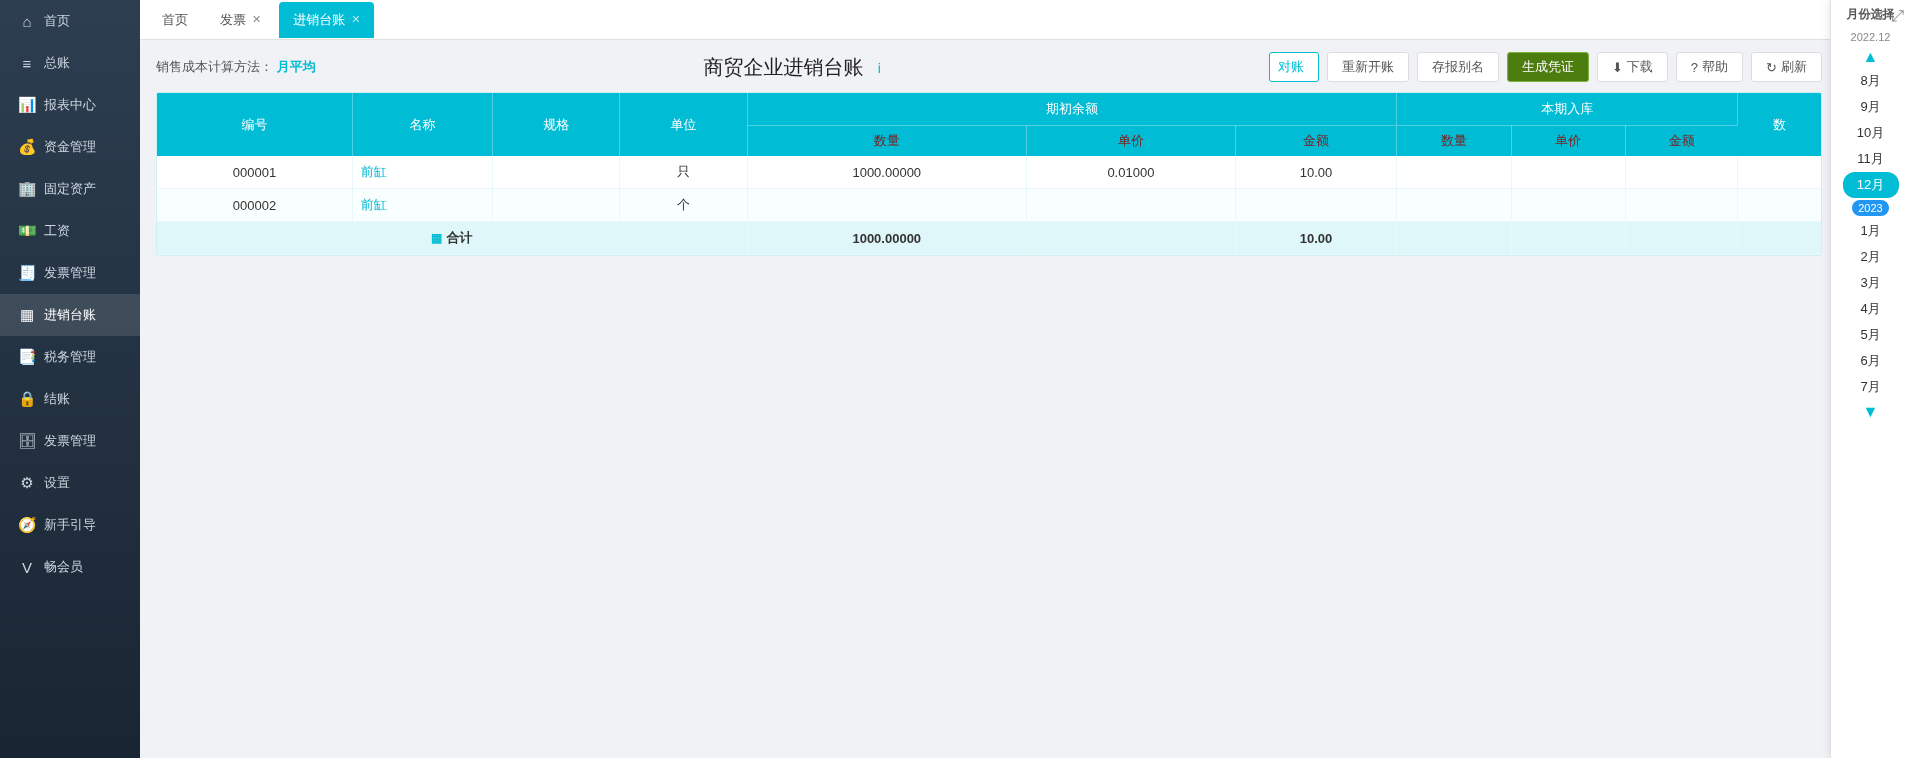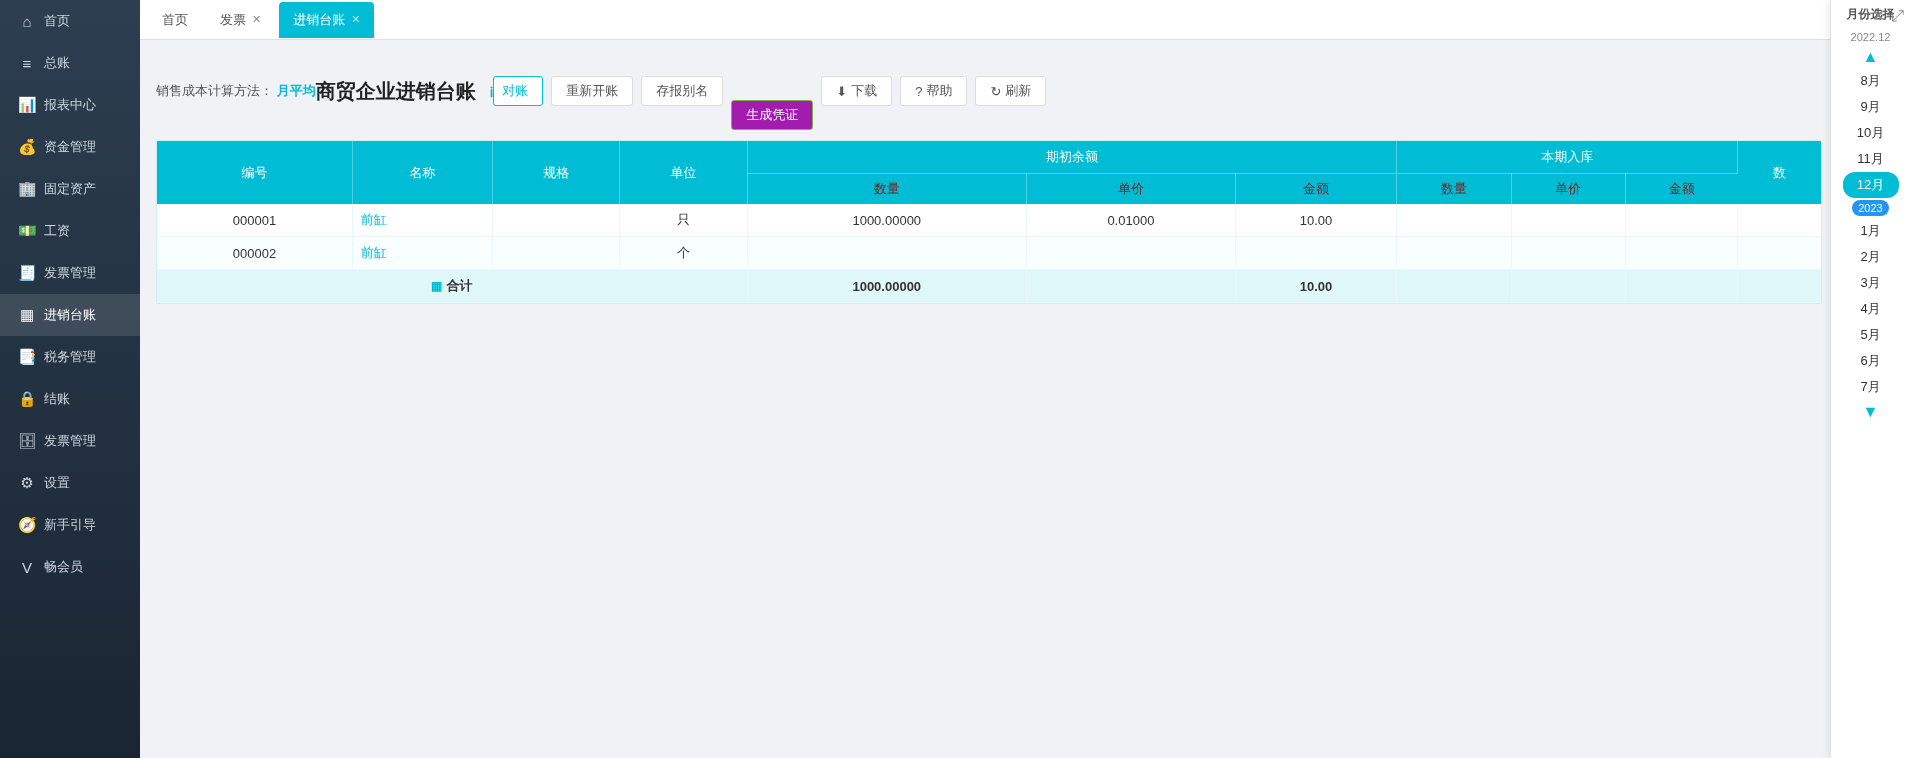--- a/index.html
+++ b/index.html
@@ -85,6 +85,7 @@
     .toolbar {
       display: flex;
       align-items: center;
+      justify-content: space-between;
       margin-bottom: 10px;
     }
     .toolbar-left {

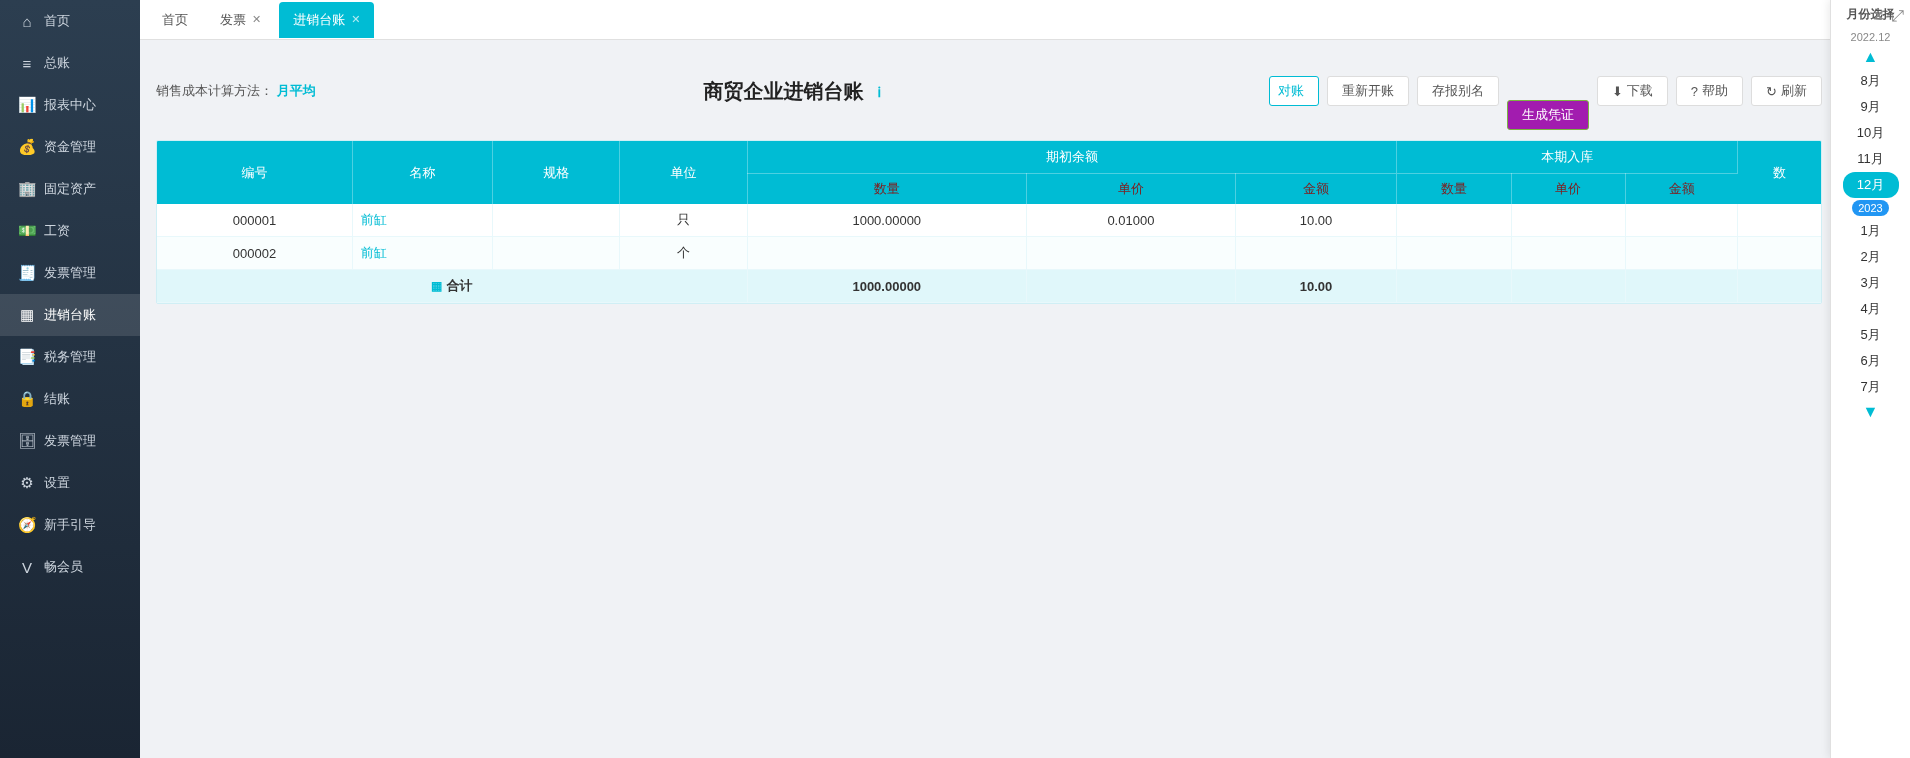--- a/index.html
+++ b/index.html
@@ -94,7 +94,7 @@
     }
     .toolbar-center {
       font-size: 20px;
-      font-weight: bold;
+      font-weight: normal;
       color: #222;
       display: flex;
       align-items: center;

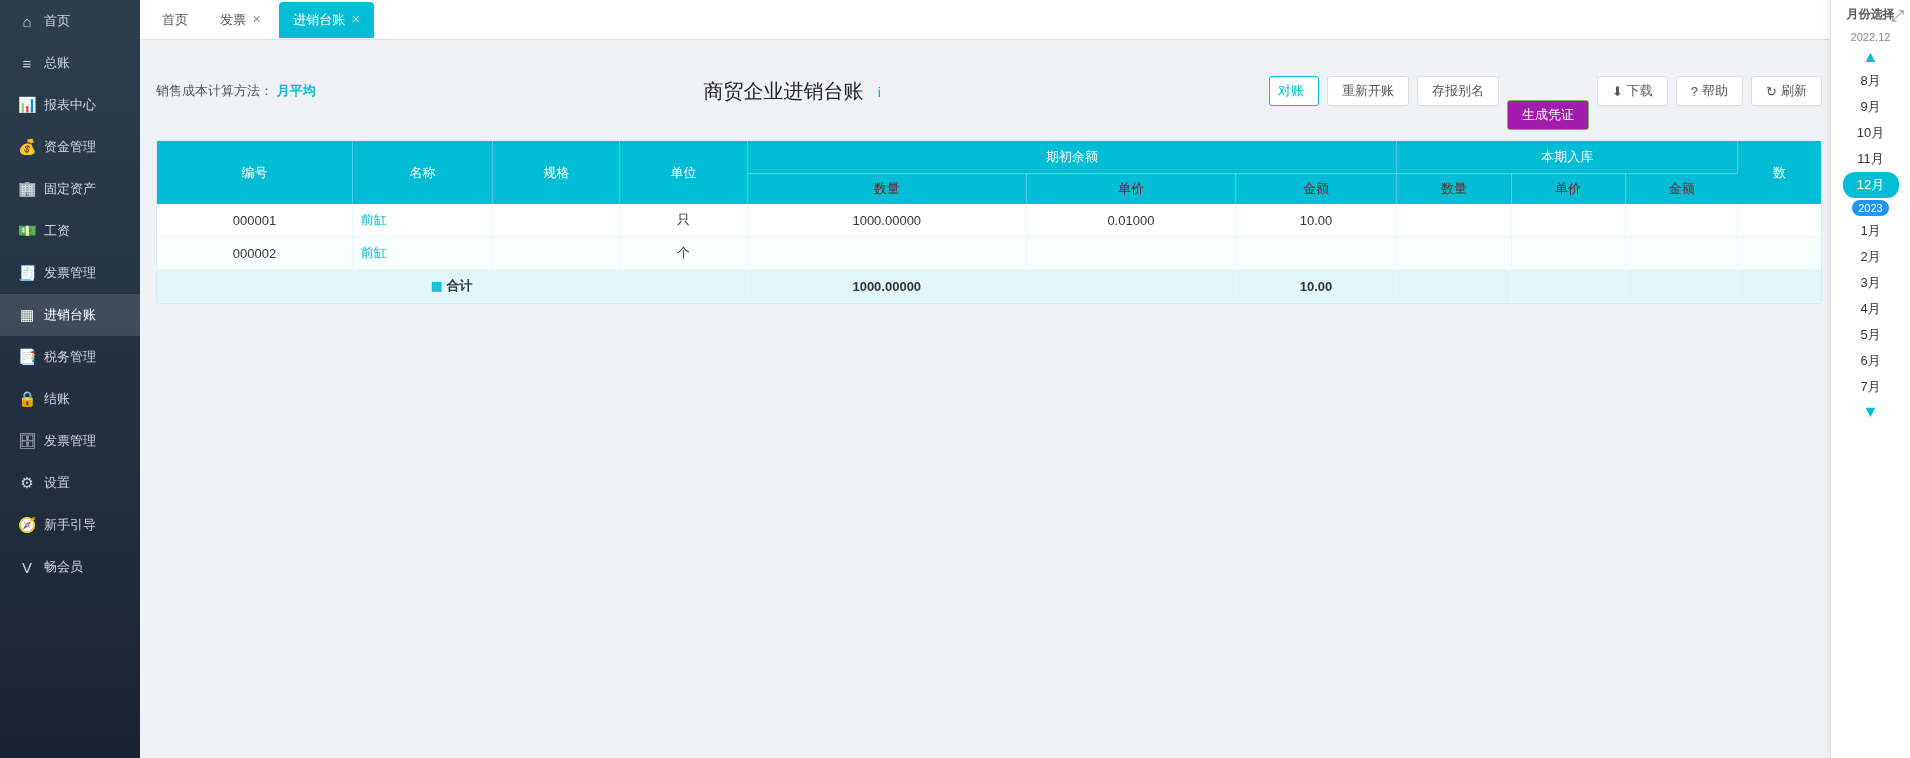--- a/index.html
+++ b/index.html
@@ -120,10 +120,9 @@
       color: #333;
     }
     .btn-primary {
-      background: #a21caf;
+      background: #4d7c0f;
       border-color: #7cb342;
       color: #fff;
-      margin-top: 48px;
     }
     .btn-outline-cyan {
       background: #fff;

